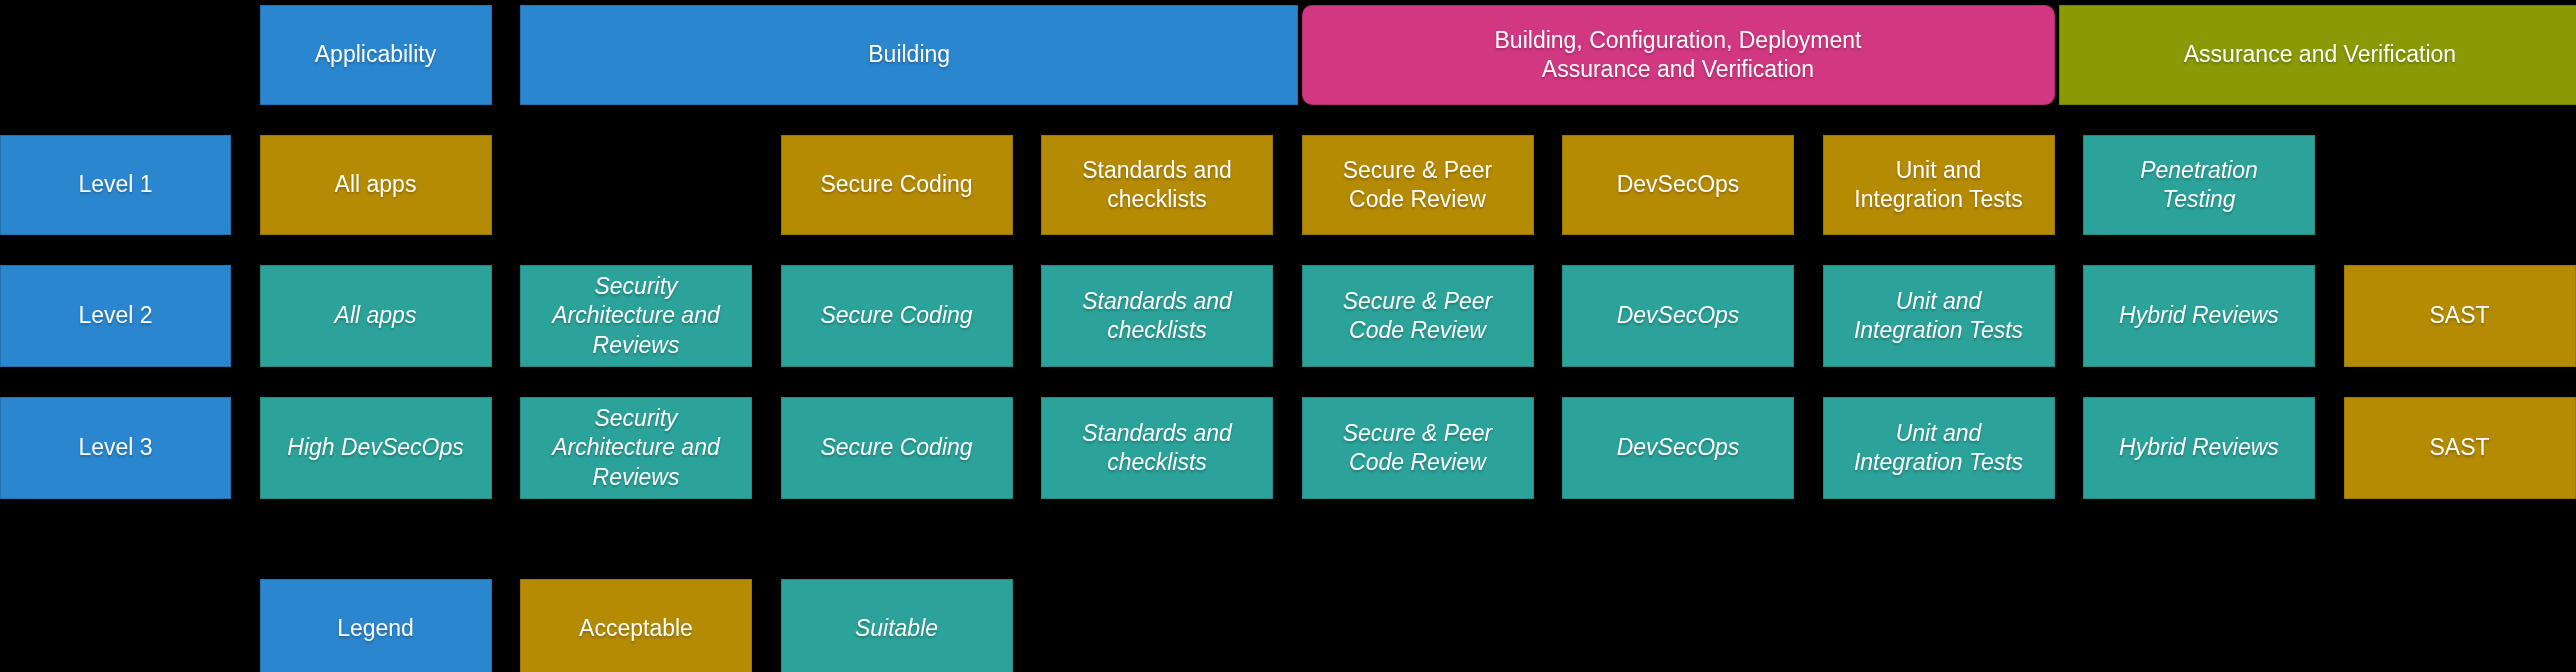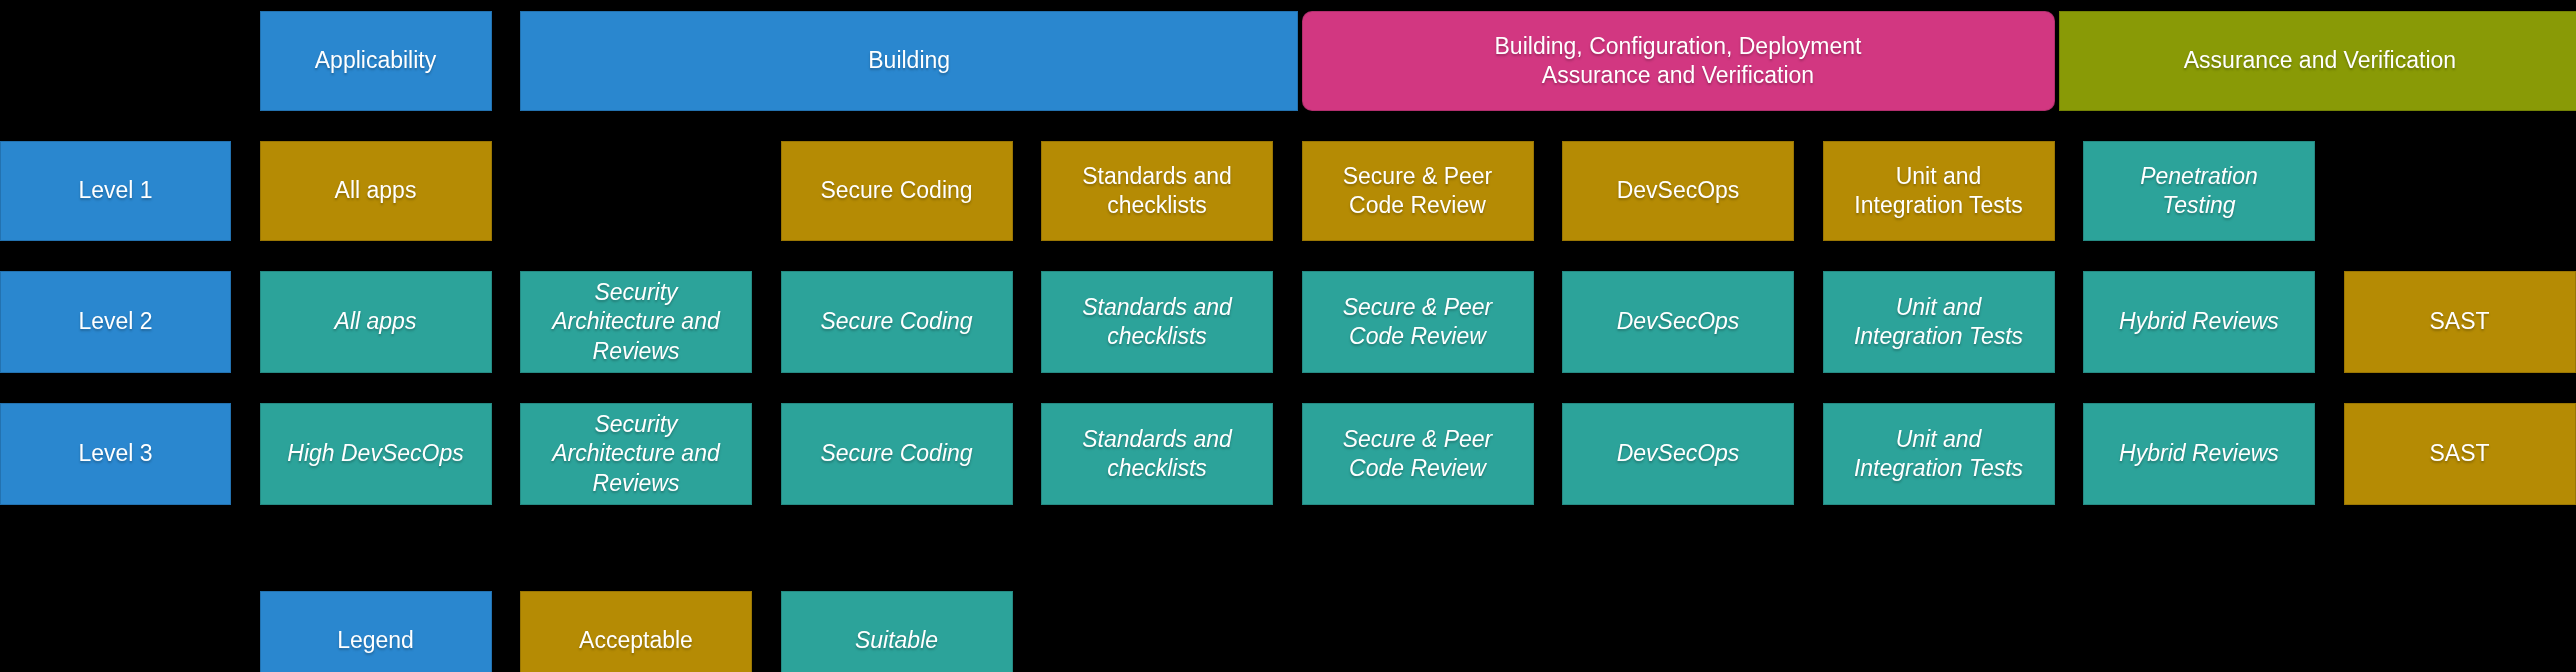--- a/index.html
+++ b/index.html
@@ -22,7 +22,7 @@
     grid-template-columns: 231px repeat(9, 232px);
     column-gap: 28.5px;
     row-gap: 30px;
-    padding-top: 11px;
+    padding-top: 5px;
   }
   .matrix-grid { grid-template-rows: 100px 100px 102px 102px; }
   .legend-grid { grid-template-rows: 100px; margin-top: 75px; }

